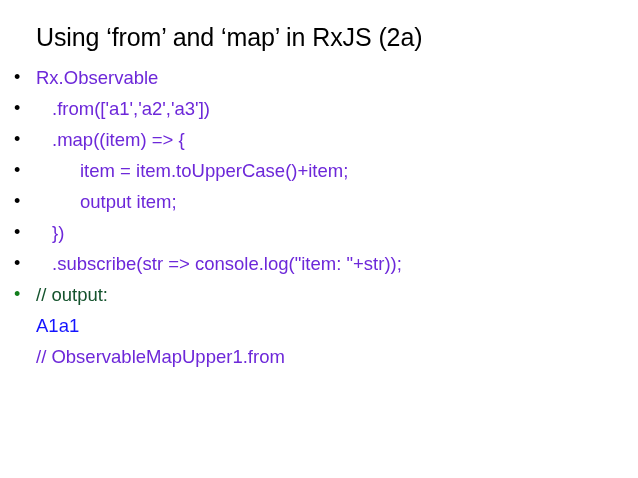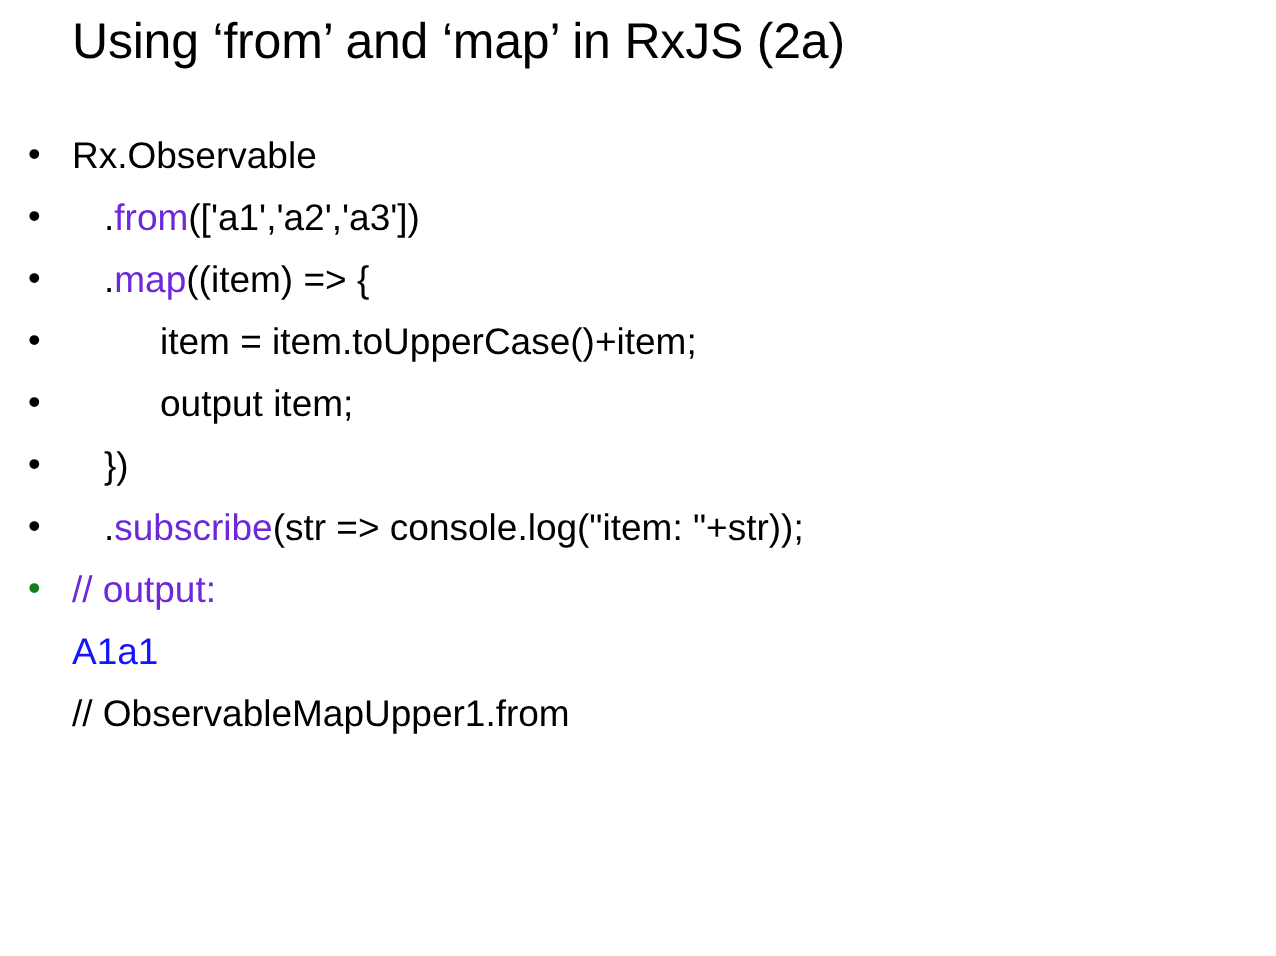--- a/index.html
+++ b/index.html
@@ -25,7 +25,7 @@
   .slide-title {
     position: absolute;
     left: 36px;
-    top: 6px;
+    top: 22px;
     font-size: 25px;
     line-height: 30px;
     color: #000000;

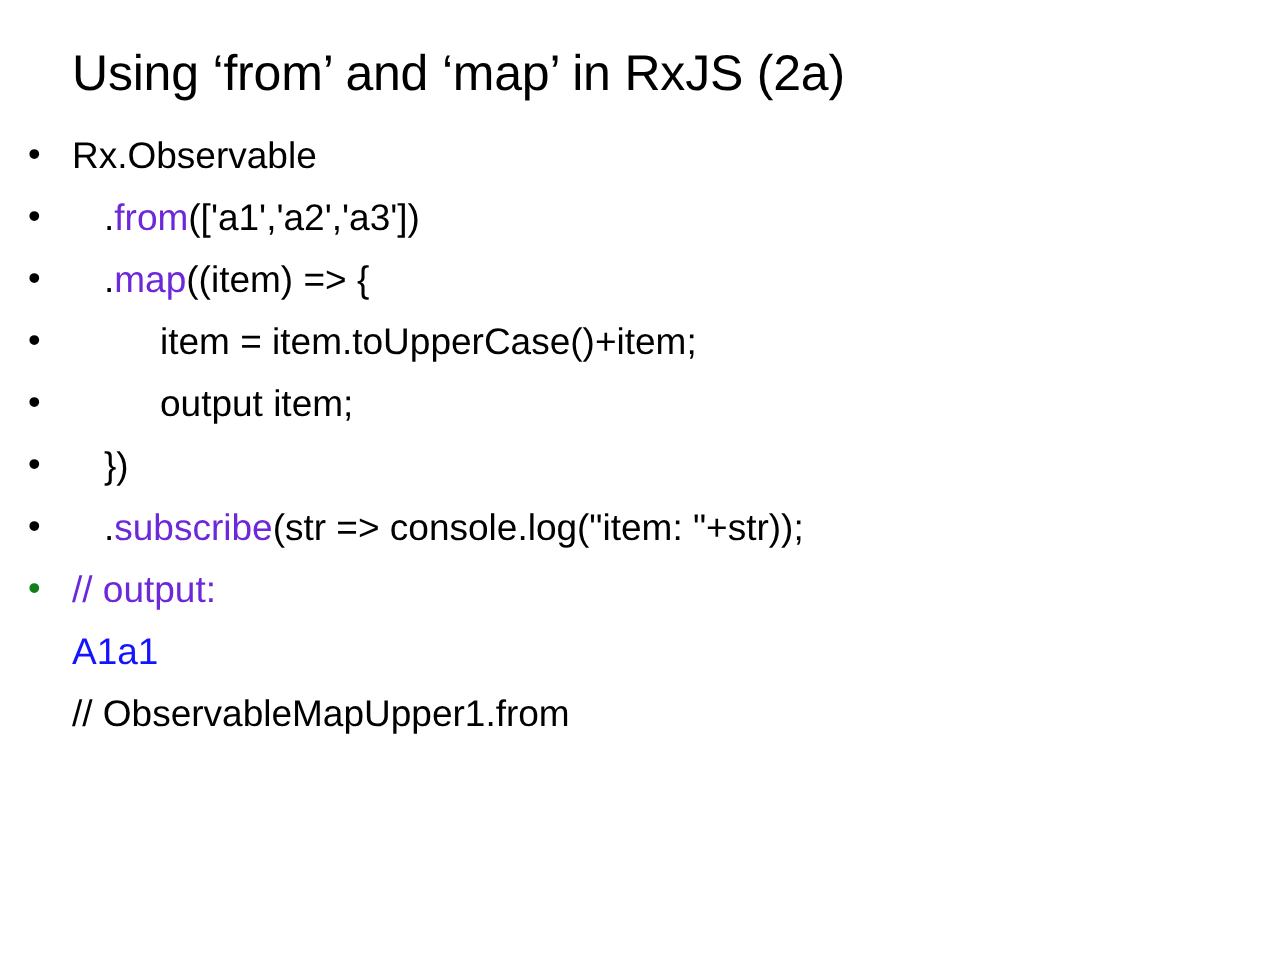--- a/index.html
+++ b/index.html
@@ -71,7 +71,7 @@
   .c-red   { color: #6d28d9; }
   .c-green { color: #6d28d9; margin-top: 35px; }
   .c-blue  { color: #1414FF; }
-  .c-black { color: #000000; }
+  .c-black { color: #6d28d9; }
 
   .line.green-line, .line.green-line .bullet { color: #127E1C; }
   .line.blue-line { color: #1414FF; }

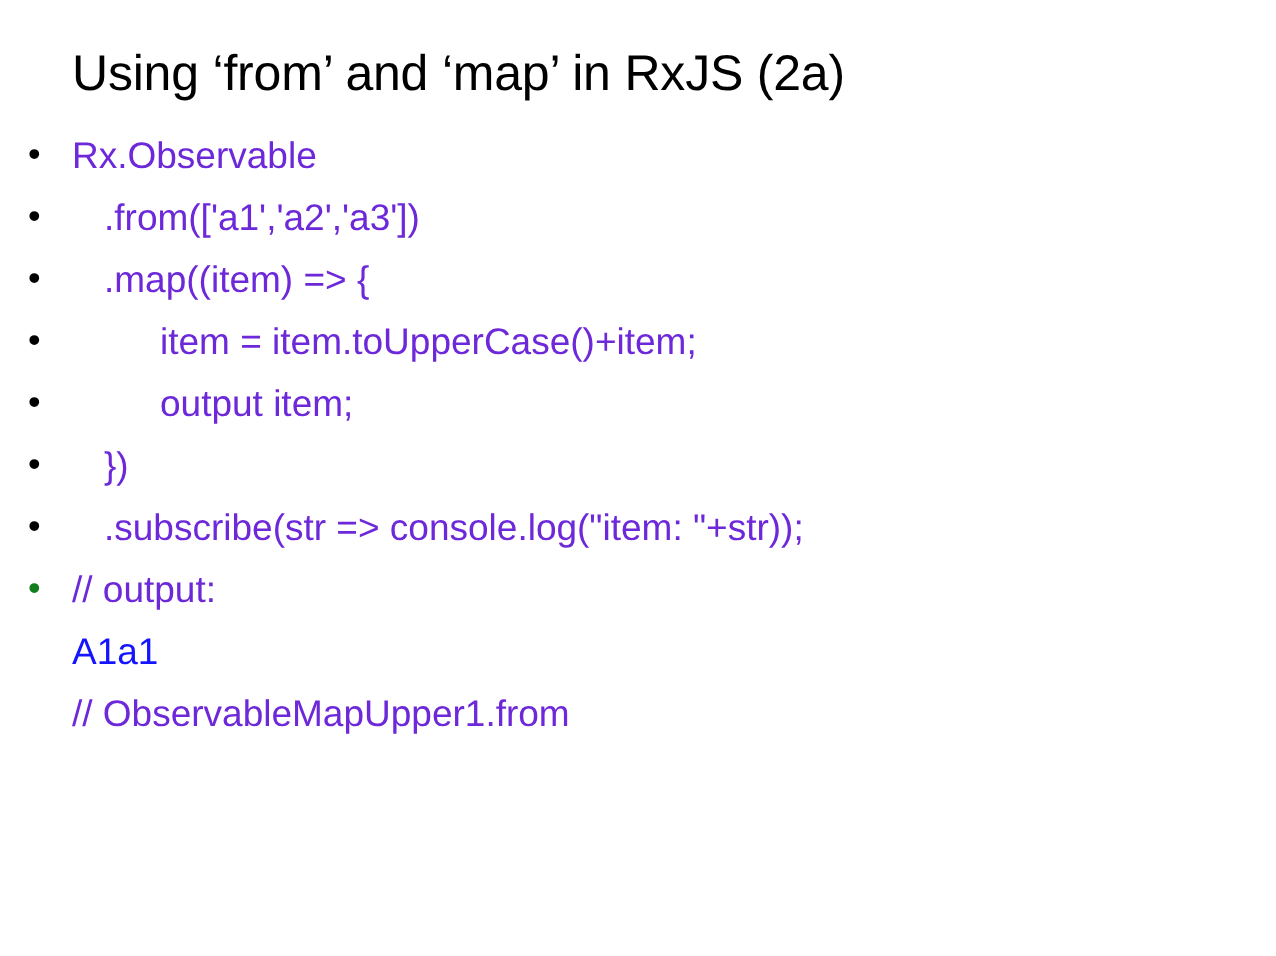--- a/index.html
+++ b/index.html
@@ -69,7 +69,7 @@
   .txt { display: inline; }
 
   .c-red   { color: #6d28d9; }
-  .c-green { color: #6d28d9; margin-top: 35px; }
+  .c-green { color: #14532d; margin-top: 35px; }
   .c-blue  { color: #1414FF; }
   .c-black { color: #6d28d9; }
 

